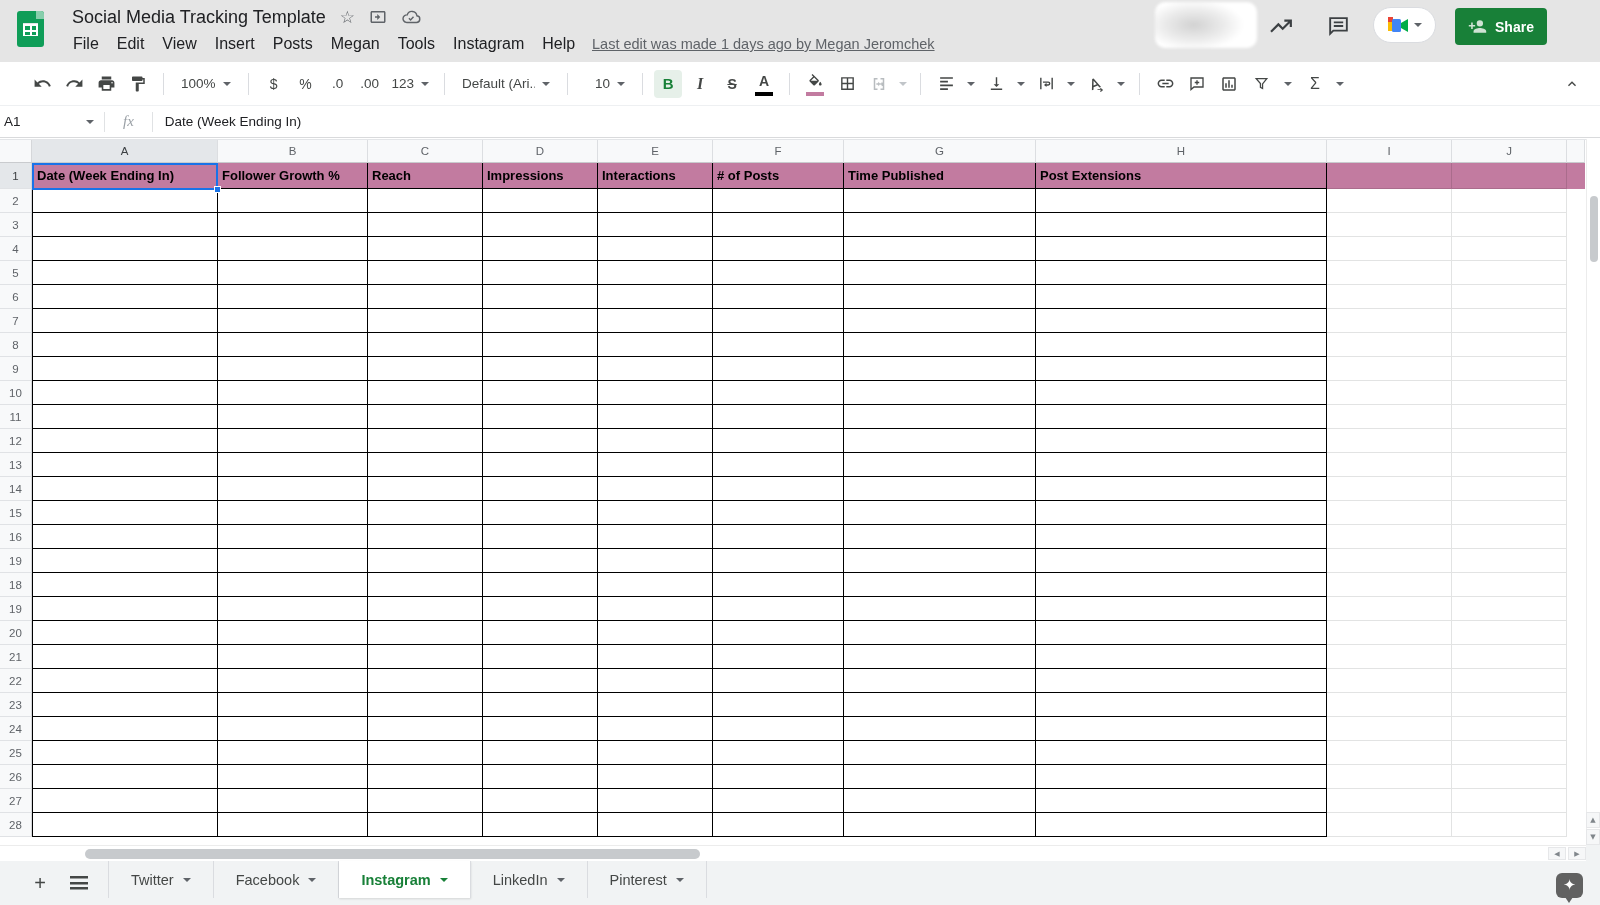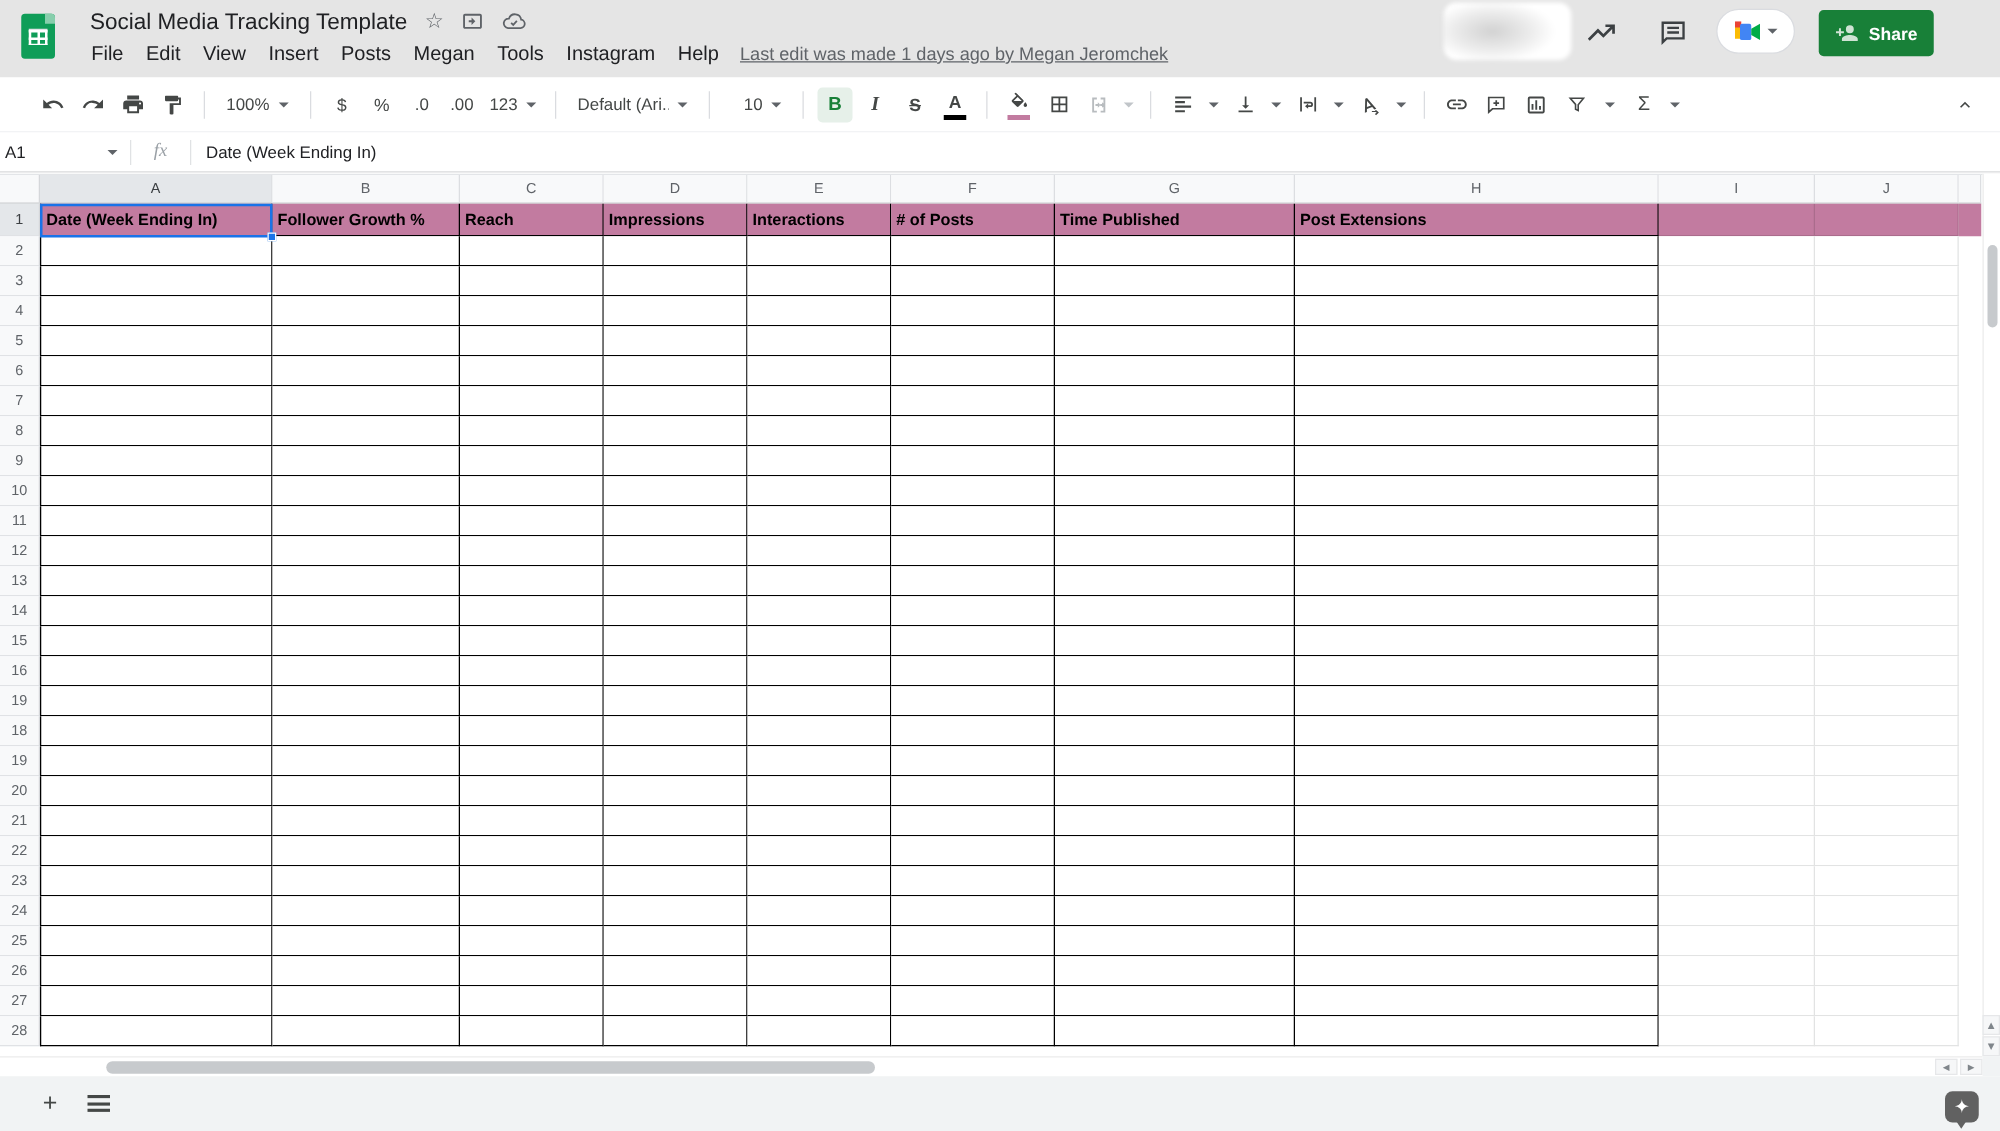--- a/index.html
+++ b/index.html
@@ -654,6 +654,28 @@
       <div class="add-sheet">+</div>
       <div class="all-sheets"></div>
     </div>
+    <div class="tab-strip" id="tab-strip">
+        <div class="sheet-tab">
+          <div class="" style="pointer-events: none;">Twitter</div>
+          <div class="caret"></div>
+        </div>
+        <div class="sheet-tab">
+          <div class="" style="pointer-events: none;">Facebook</div>
+          <div class="caret"></div>
+        </div>
+        <div class="sheet-tab active">
+          <div class="" style="pointer-events: none;">Instagram</div>
+          <div class="caret"></div>
+        </div>
+        <div class="sheet-tab">
+          <div class="" style="pointer-events: none;">LinkedIn</div>
+          <div class="caret"></div>
+        </div>
+        <div class="sheet-tab">
+          <div class="" style="pointer-events: none;">Pinterest</div>
+          <div class="caret"></div>
+        </div>
+      </div>
   </div>
 
   <div class="explore-btn">

